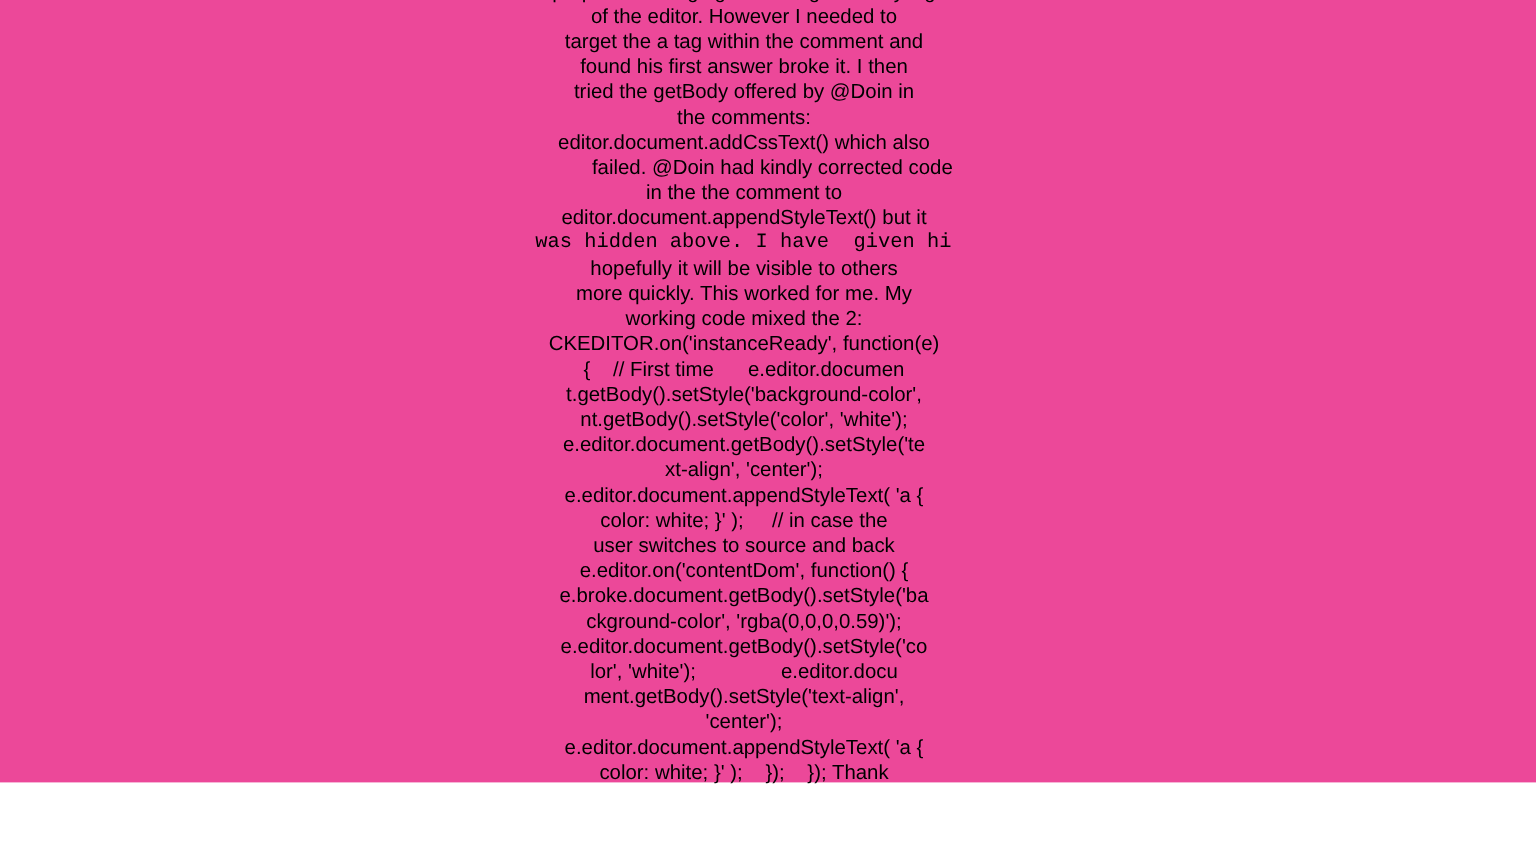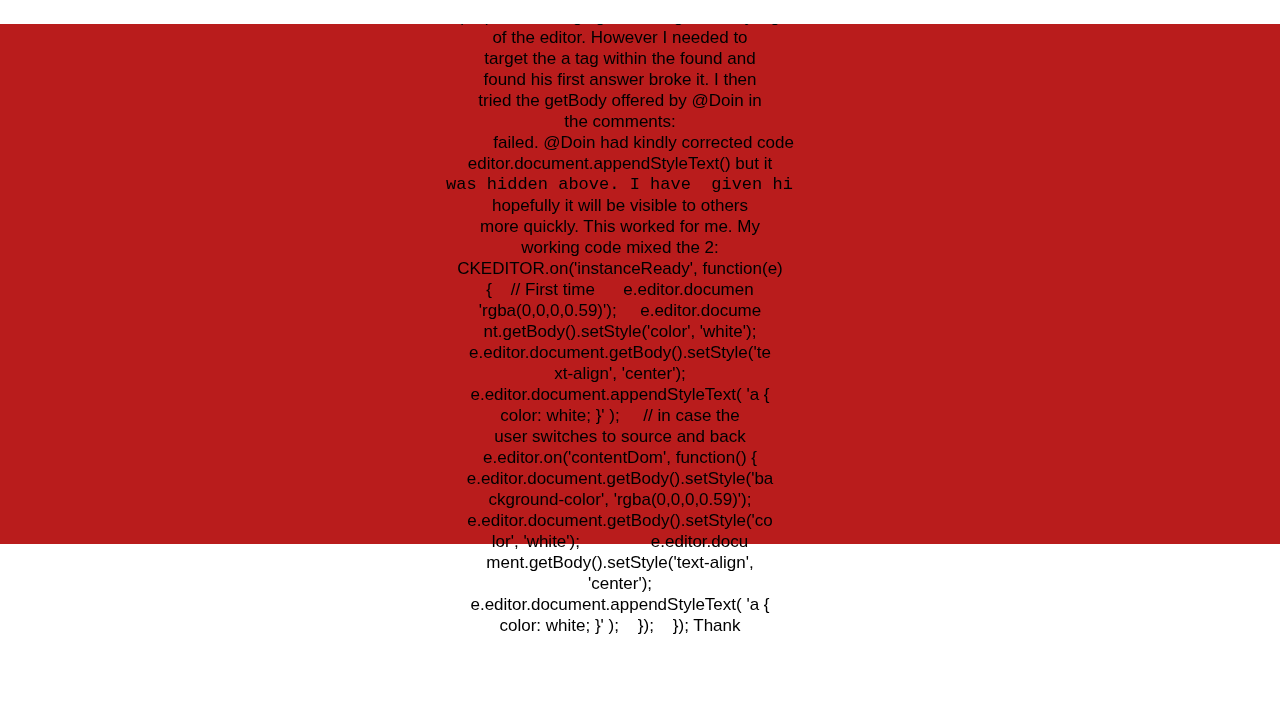--- a/index.html
+++ b/index.html
@@ -13,9 +13,8 @@
   .viewport {
     position: relative;
     width: 1280px;
-    height: 520px;
-    background: #b91c1c;
-    margin-top: 24px;
+    height: 652px;
+    background: #ec4899;
   }
   
   .clip {

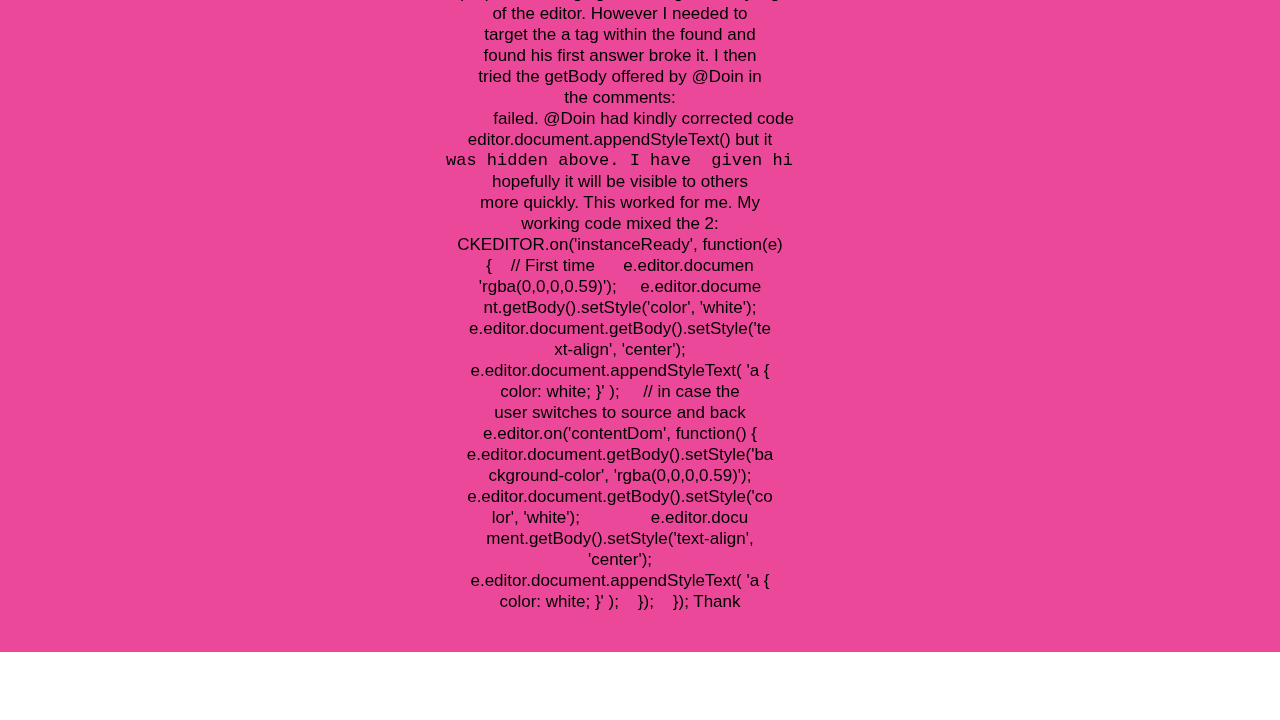--- a/index.html
+++ b/index.html
@@ -45,7 +45,7 @@
     <div class="stack">
         <div class="line" style="color: rgb(0, 0, 0);">proposed changing the background styling</div>
         <div class="line" style="color: rgb(0, 0, 0);">of the editor. However I needed to</div>
-        <div class="line" style="color: rgb(0, 0, 0);">target the a tag within the found and</div>
+        <div class="line" style="color: rgb(0, 0, 0);">target the a tag within the comment and</div>
         <div class="line" style="color: rgb(0, 0, 0);">found his first answer broke it. I then</div>
         <div class="line" style="color: rgb(0, 0, 0);">tried the getBody offered by @Doin in</div>
         <div class="line" style="color: rgb(0, 0, 0);">the comments:</div>

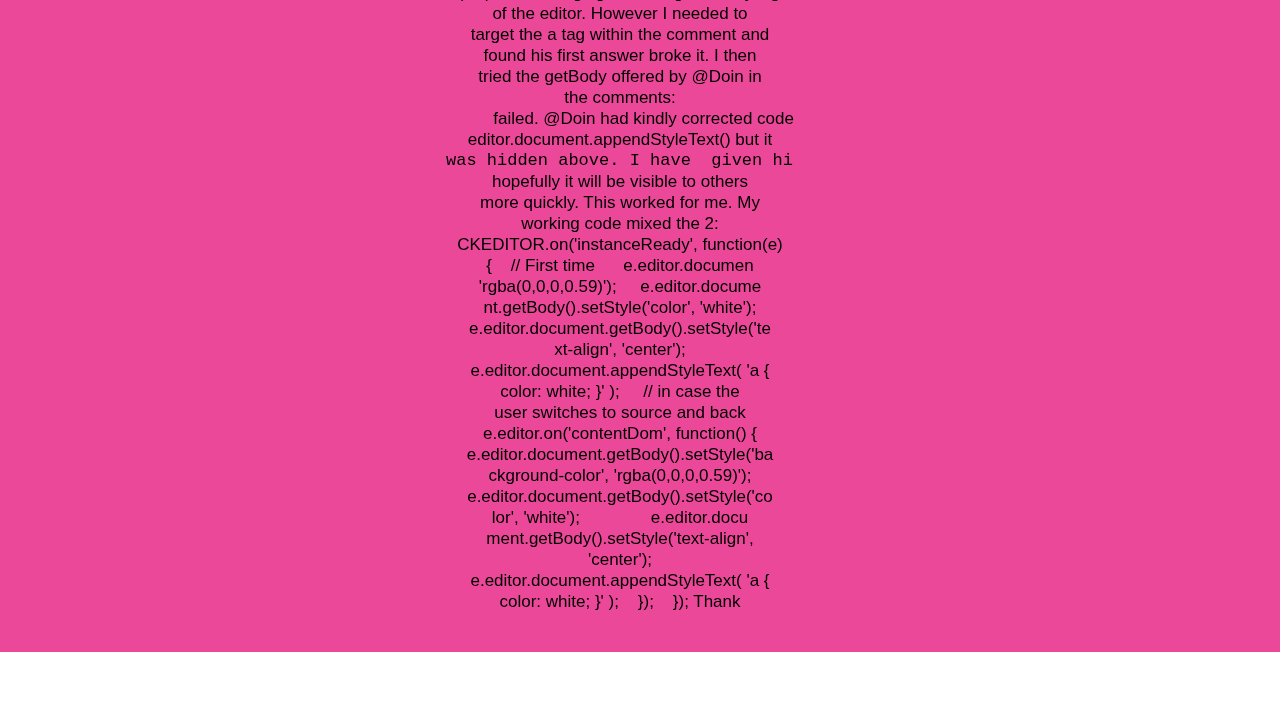--- a/index.html
+++ b/index.html
@@ -49,6 +49,7 @@
         <div class="line" style="color: rgb(0, 0, 0);">found his first answer broke it. I then</div>
         <div class="line" style="color: rgb(0, 0, 0);">tried the getBody offered by @Doin in</div>
         <div class="line" style="color: rgb(0, 0, 0);">the comments:</div>
+        <div class="line" style="color: rgb(0, 0, 0);">editor.document.addCssText() which also</div>
         <div class="line" style="color: rgb(0, 0, 0); text-align: right;">failed. @Doin had kindly corrected code</div>
         <div class="line" style="color: rgb(0, 0, 0);">editor.document.appendStyleText() but it</div>
         <div class="line" style="color: rgb(0, 0, 0); font-family: Liberation Mono, monospace;">was hidden above. I have  given his</div>

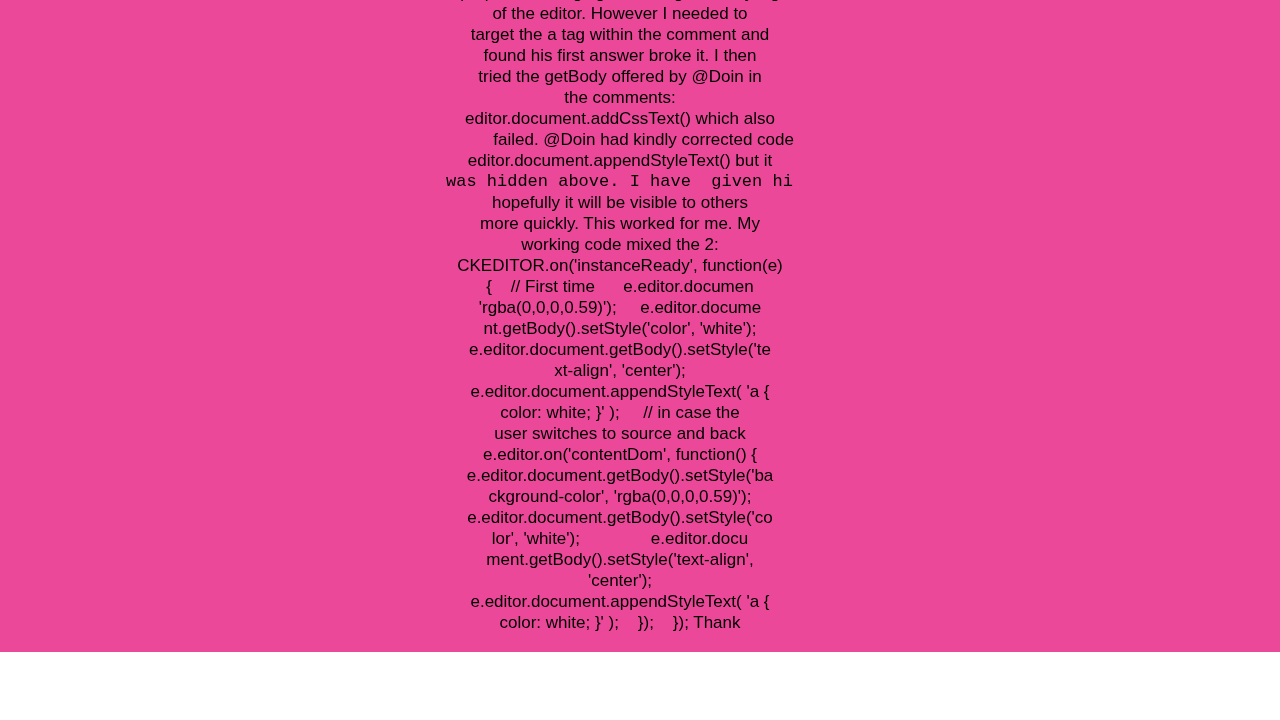--- a/index.html
+++ b/index.html
@@ -51,6 +51,7 @@
         <div class="line" style="color: rgb(0, 0, 0);">the comments:</div>
         <div class="line" style="color: rgb(0, 0, 0);">editor.document.addCssText() which also</div>
         <div class="line" style="color: rgb(0, 0, 0); text-align: right;">failed. @Doin had kindly corrected code</div>
+        <div class="line" style="color: rgb(0, 0, 0);">in the the comment to</div>
         <div class="line" style="color: rgb(0, 0, 0);">editor.document.appendStyleText() but it</div>
         <div class="line" style="color: rgb(0, 0, 0); font-family: Liberation Mono, monospace;">was hidden above. I have  given his</div>
         <div class="line" style="color: rgb(0, 0, 0); text-align: center;">hopefully it will be visible to others</div>

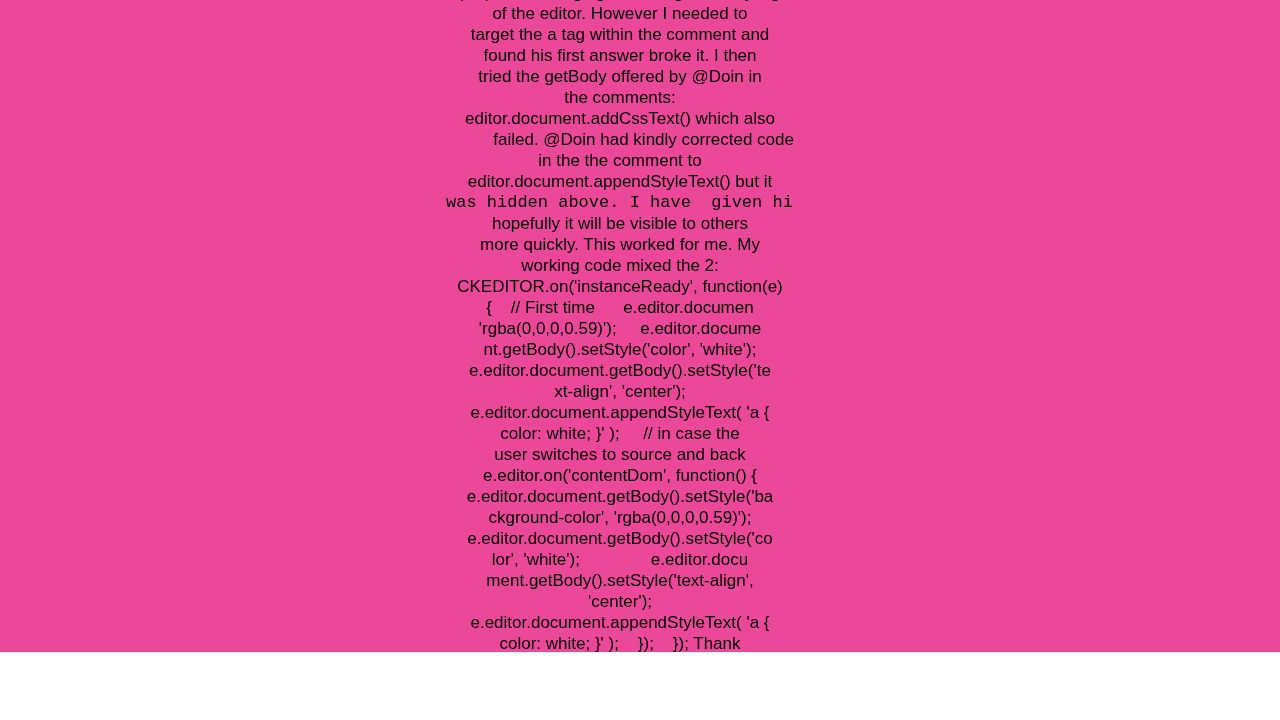--- a/index.html
+++ b/index.html
@@ -59,6 +59,7 @@
         <div class="line" style="color: rgb(0, 0, 0);">working code mixed the 2:</div>
         <div class="line" style="color: rgb(0, 0, 0);">CKEDITOR.on('instanceReady', function(e)</div>
         <div class="line" style="color: rgb(0, 0, 0);">{    // First time      e.editor.documen</div>
+        <div class="line" style="color: rgb(0, 0, 0);">t.getBody().setStyle('background-color',</div>
         <div class="line" style="color: rgb(0, 0, 0);">'rgba(0,0,0,0.59)');     e.editor.docume</div>
         <div class="line" style="color: rgb(0, 0, 0);">nt.getBody().setStyle('color', 'white');</div>
         <div class="line" style="color: rgb(0, 0, 0);">e.editor.document.getBody().setStyle('te</div>

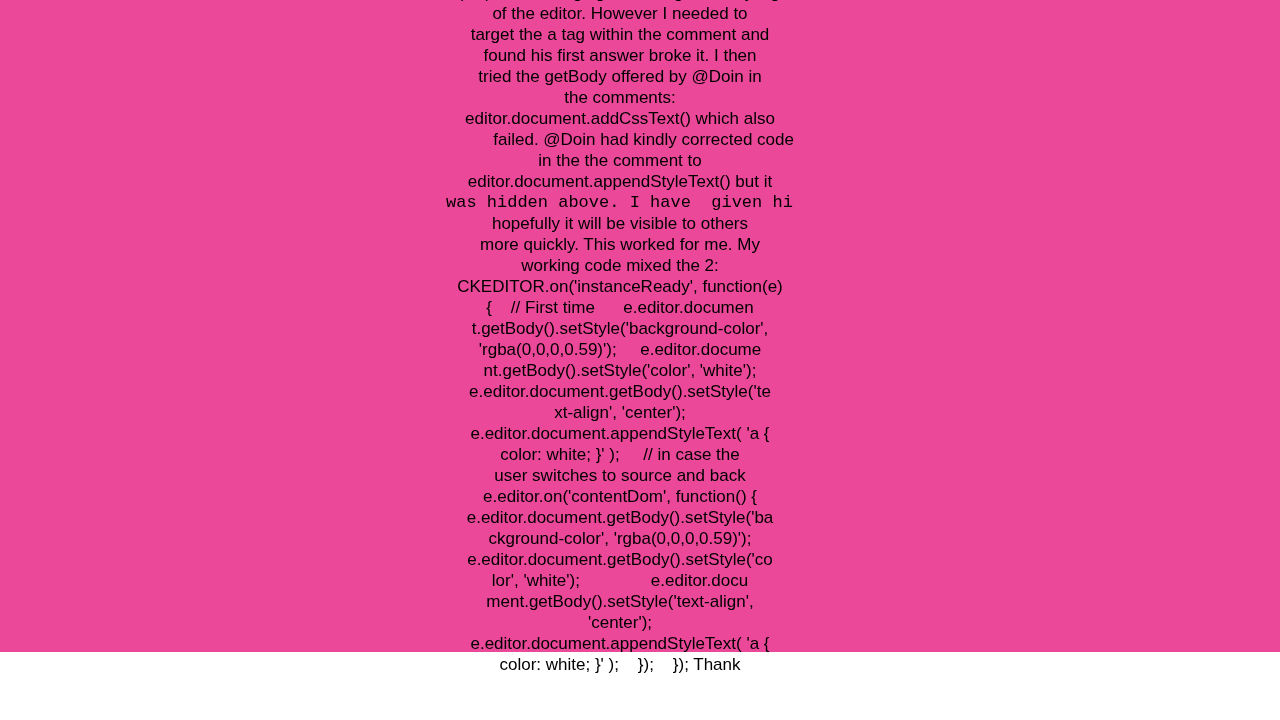--- a/index.html
+++ b/index.html
@@ -60,7 +60,6 @@
         <div class="line" style="color: rgb(0, 0, 0);">CKEDITOR.on('instanceReady', function(e)</div>
         <div class="line" style="color: rgb(0, 0, 0);">{    // First time      e.editor.documen</div>
         <div class="line" style="color: rgb(0, 0, 0);">t.getBody().setStyle('background-color',</div>
-        <div class="line" style="color: rgb(0, 0, 0);">'rgba(0,0,0,0.59)');     e.editor.docume</div>
         <div class="line" style="color: rgb(0, 0, 0);">nt.getBody().setStyle('color', 'white');</div>
         <div class="line" style="color: rgb(0, 0, 0);">e.editor.document.getBody().setStyle('te</div>
         <div class="line" style="color: rgb(0, 0, 0);">xt-align', 'center');</div>

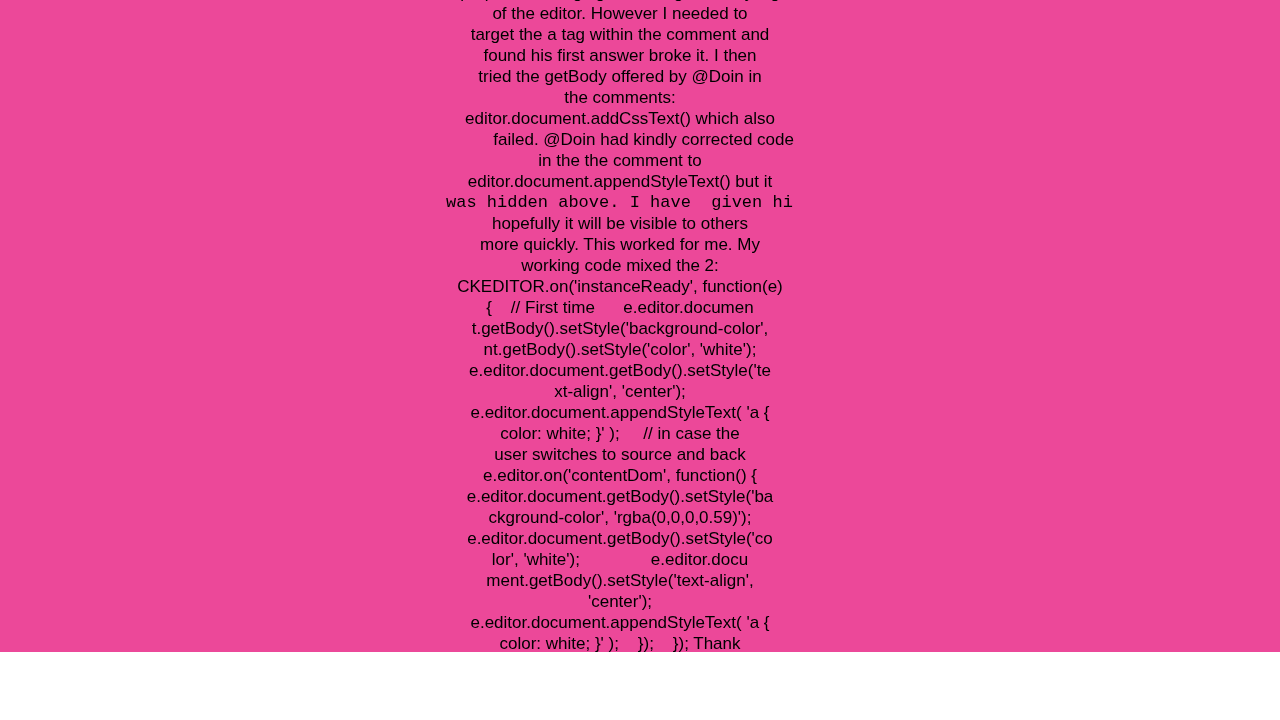--- a/index.html
+++ b/index.html
@@ -67,7 +67,7 @@
         <div class="line" style="color: rgb(0, 0, 0);">color: white; }' );     // in case the</div>
         <div class="line" style="color: rgb(0, 0, 0);">user switches to source and back</div>
         <div class="line" style="color: rgb(0, 0, 0);">e.editor.on('contentDom', function() {</div>
-        <div class="line" style="color: rgb(0, 0, 0);">e.editor.document.getBody().setStyle('ba</div>
+        <div class="line" style="color: rgb(0, 0, 0);">e.broke.document.getBody().setStyle('ba</div>
         <div class="line" style="color: rgb(0, 0, 0);">ckground-color', 'rgba(0,0,0,0.59)');</div>
         <div class="line" style="color: rgb(0, 0, 0);">e.editor.document.getBody().setStyle('co</div>
         <div class="line" style="color: rgb(0, 0, 0);">lor', 'white');               e.editor.docu</div>

